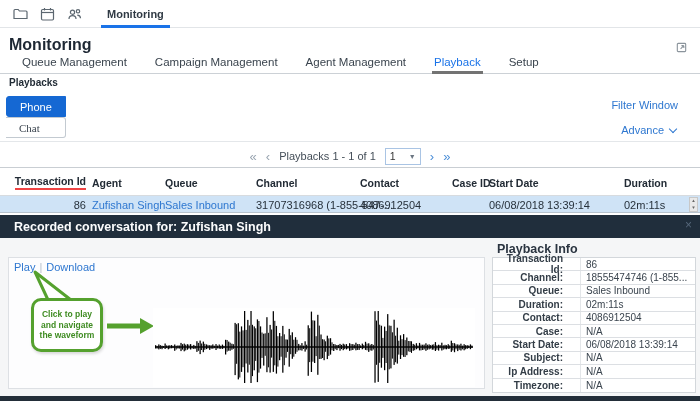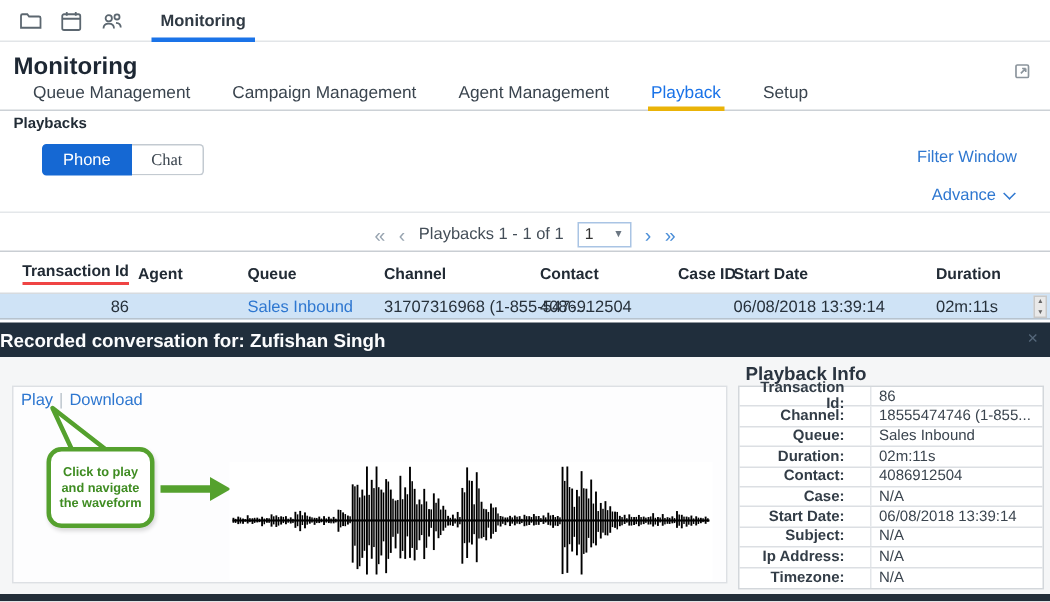--- a/index.html
+++ b/index.html
@@ -24,7 +24,7 @@
   .tabbar{position:absolute;top:56px;left:0;width:700px;height:18px;display:flex;gap:24px;
           padding-left:20px;border-bottom:1px solid #ccd1d6;font-size:11.5px;}
   .tab{color:#3a444e;cursor:pointer;padding:0 2px 3px 2px;white-space:nowrap;}
-  .tab.active{color:#1a73e8;border-bottom:3px solid #eab308;margin-bottom:-1px;}
+  .tab.active{color:#1a73e8;border-bottom:3px solid #737373;margin-bottom:-1px;}
 
   .sectiontitle{position:absolute;top:77px;left:9px;font-size:10px;font-weight:bold;color:#222c36;}
 

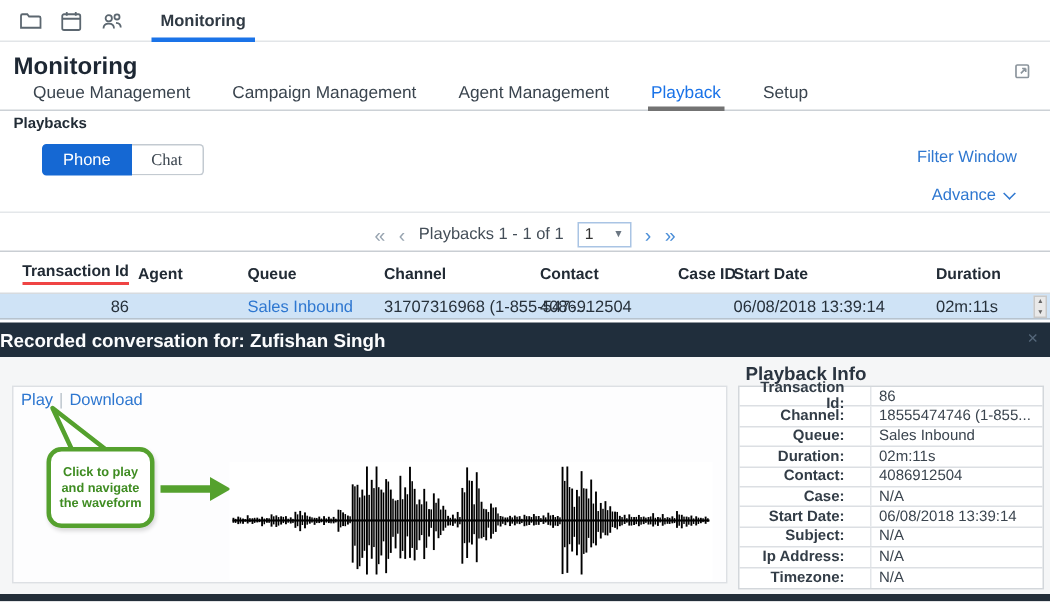--- a/index.html
+++ b/index.html
@@ -29,7 +29,7 @@
   .sectiontitle{position:absolute;top:77px;left:9px;font-size:10px;font-weight:bold;color:#222c36;}
 
   
-  .toggle{position:absolute;top:96px;left:28px;display:flex;font-size:11px;}
+  .toggle{position:absolute;top:96px;left:6px;display:flex;font-size:11px;flex-direction:column;}
   .tgl{height:21px;padding:0 13px;display:flex;align-items:center;cursor:pointer;border:1px solid #c3cad1;}
   .tgl.sel{background:#1568d3;border-color:#1568d3;color:#fff;border-radius:3px 0 0 3px;}
   .tgl.unsel{background:#fff;color:#3a444e;border-left:none;border-radius:0 3px 3px 0;font-family:Liberation Serif, serif;}

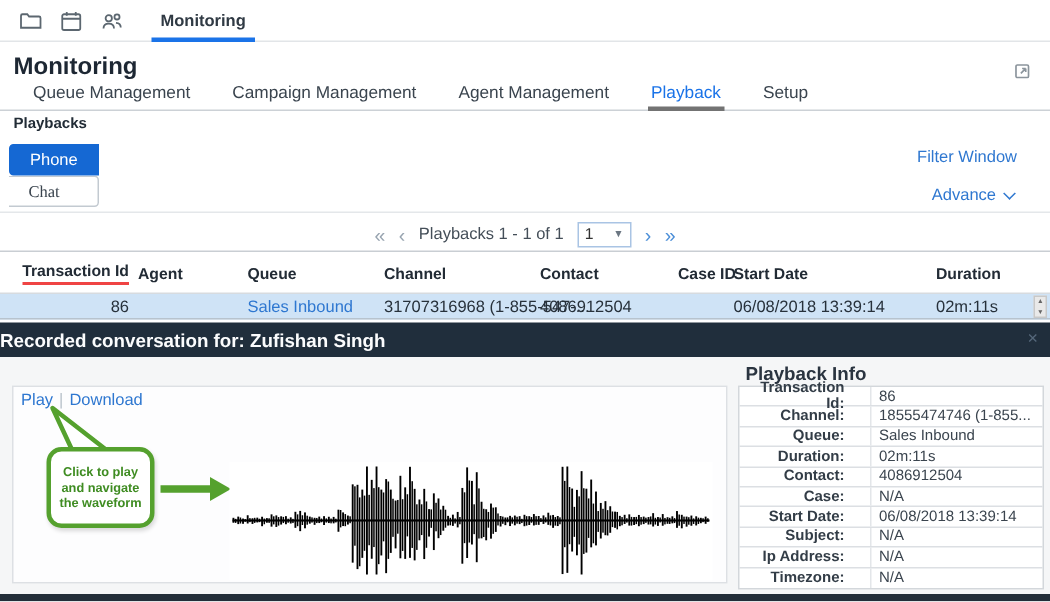--- a/index.html
+++ b/index.html
@@ -187,6 +187,7 @@
   </div>
   <div class="trow">
     <div class="td trans">86</div>
+    <div class="td link" style="left:92px">Zufishan Singh</div>
     <div class="td link" style="left:165px">Sales Inbound</div>
     <div class="td" style="left:256px">31707316968 (1-855-547-...</div>
     <div class="td" style="left:360px">4086912504</div>

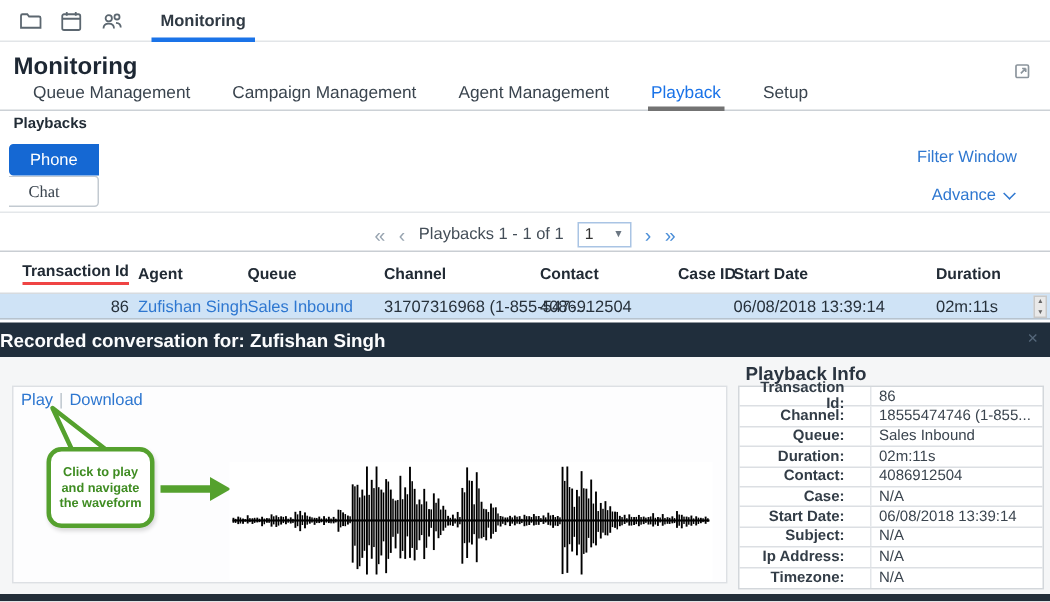--- a/index.html
+++ b/index.html
@@ -68,7 +68,7 @@
 
   
   .darkbar{position:absolute;top:215px;left:0;width:700px;height:23px;background:#202e3c;color:#fbfcfd;
-           display:flex;align-items:center;font-size:12.5px;font-weight:bold;}
+           display:flex;align-items:center;padding-left:14px;font-size:12.5px;font-weight:bold;}
   .closex{position:absolute;right:8px;top:3px;color:#55677a;font-size:12px;cursor:pointer;font-weight:normal;}
 
   

